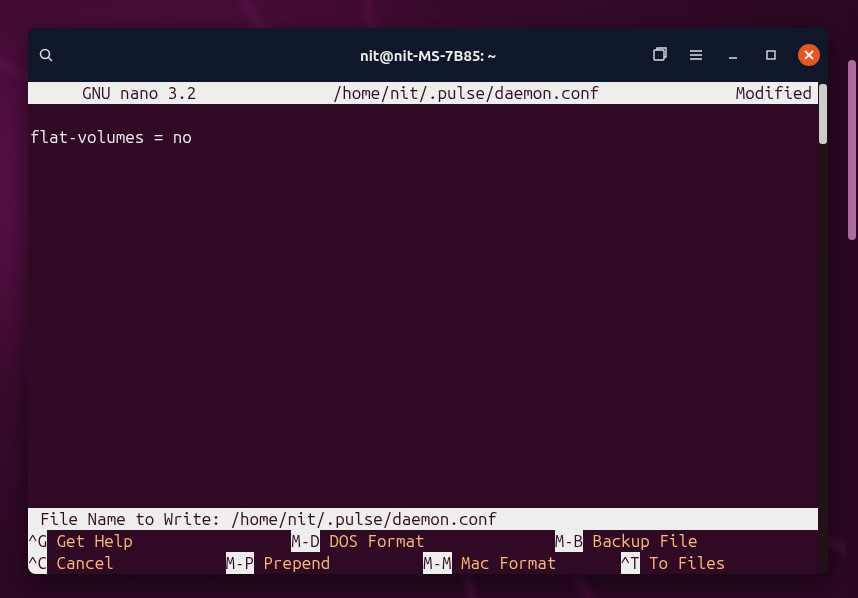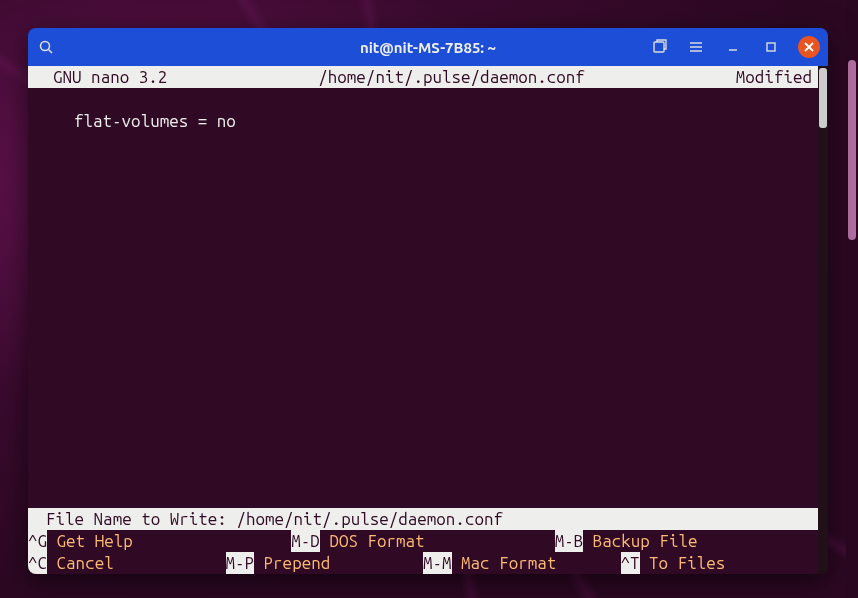--- a/index.html
+++ b/index.html
@@ -54,8 +54,8 @@
     flex-direction: column;
   }
   .titlebar {
-    height: 38px;
-    background: #1d4ed8;
+    height: 54px;
+    background: #0f172a;
     display: flex;
     align-items: center;
     padding: 0 8px;

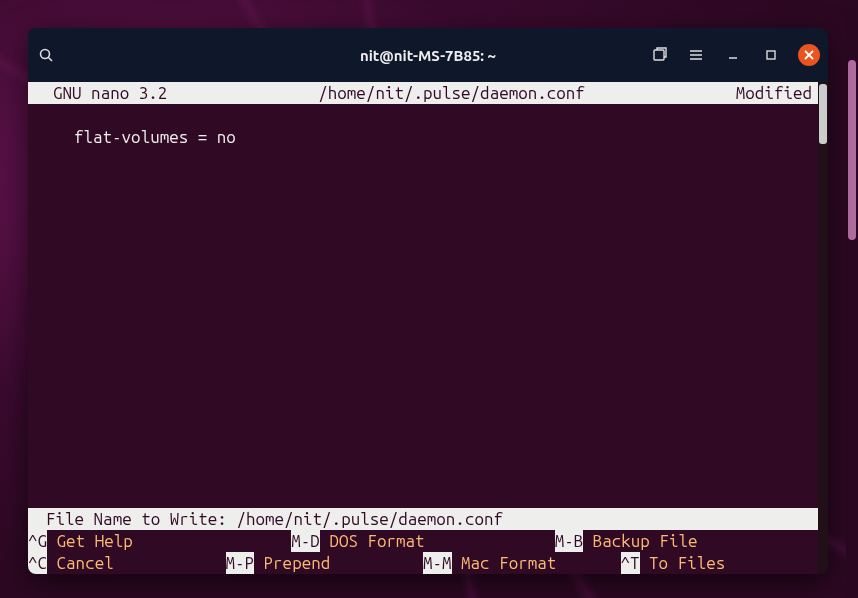--- a/index.html
+++ b/index.html
@@ -132,7 +132,7 @@
     font-weight: 400;
   }
   .nano-header .seg { padding: 0 6px; white-space: pre; }
-  .nano-header .left { flex: 0 0 auto; }
+  .nano-header .left { flex: 0 0 auto; margin-left: 29px; }
   .nano-header .center { flex: 1; text-align: center; }
   .nano-header .right { flex: 0 0 auto; text-align: right; padding-right: 6px; }
 

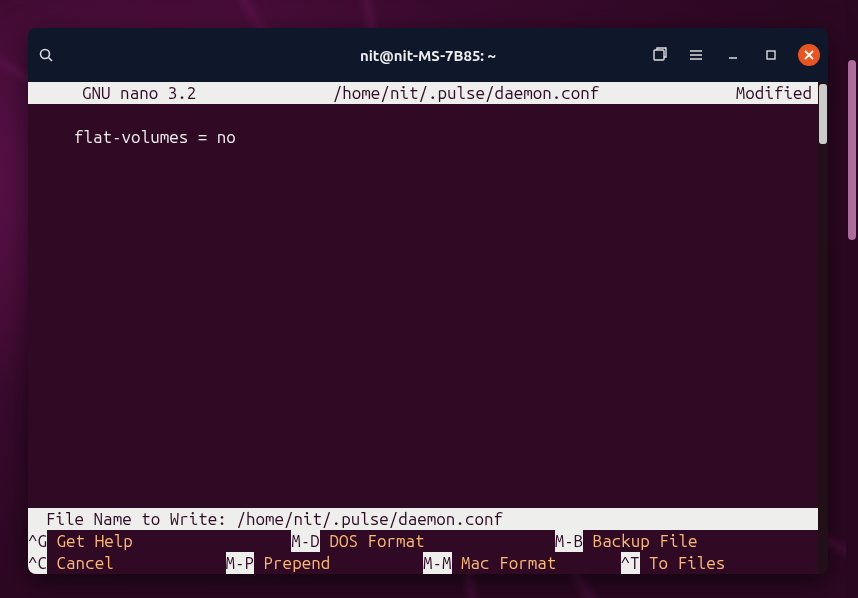--- a/index.html
+++ b/index.html
@@ -140,7 +140,7 @@
     flex: 1;
     padding: 0 0 0 0;
   }
-  .editor-line { padding: 0 2px; white-space: pre; margin-left: 44px; }
+  .editor-line { padding: 0 2px; white-space: pre; }
   .blank { height: 22px; }
 
   .prompt-line {

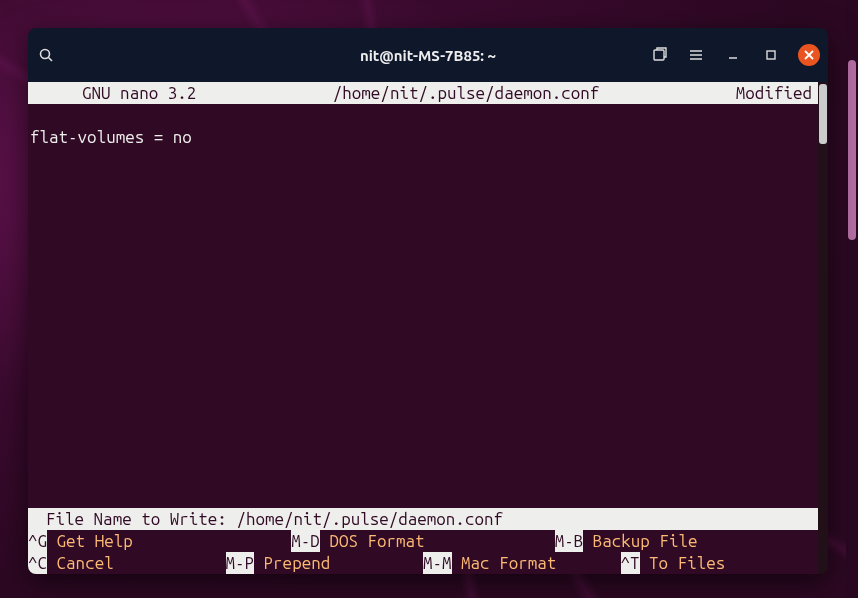--- a/index.html
+++ b/index.html
@@ -148,7 +148,7 @@
     background: #eeeeec;
     color: #300a24;
   }
-  .prompt-line .label { white-space: pre; padding-left: 18px; }
+  .prompt-line .label { white-space: pre; padding-left: 12px; }
   .prompt-line .input {
     flex: 1;
     background: #eeeeec;

